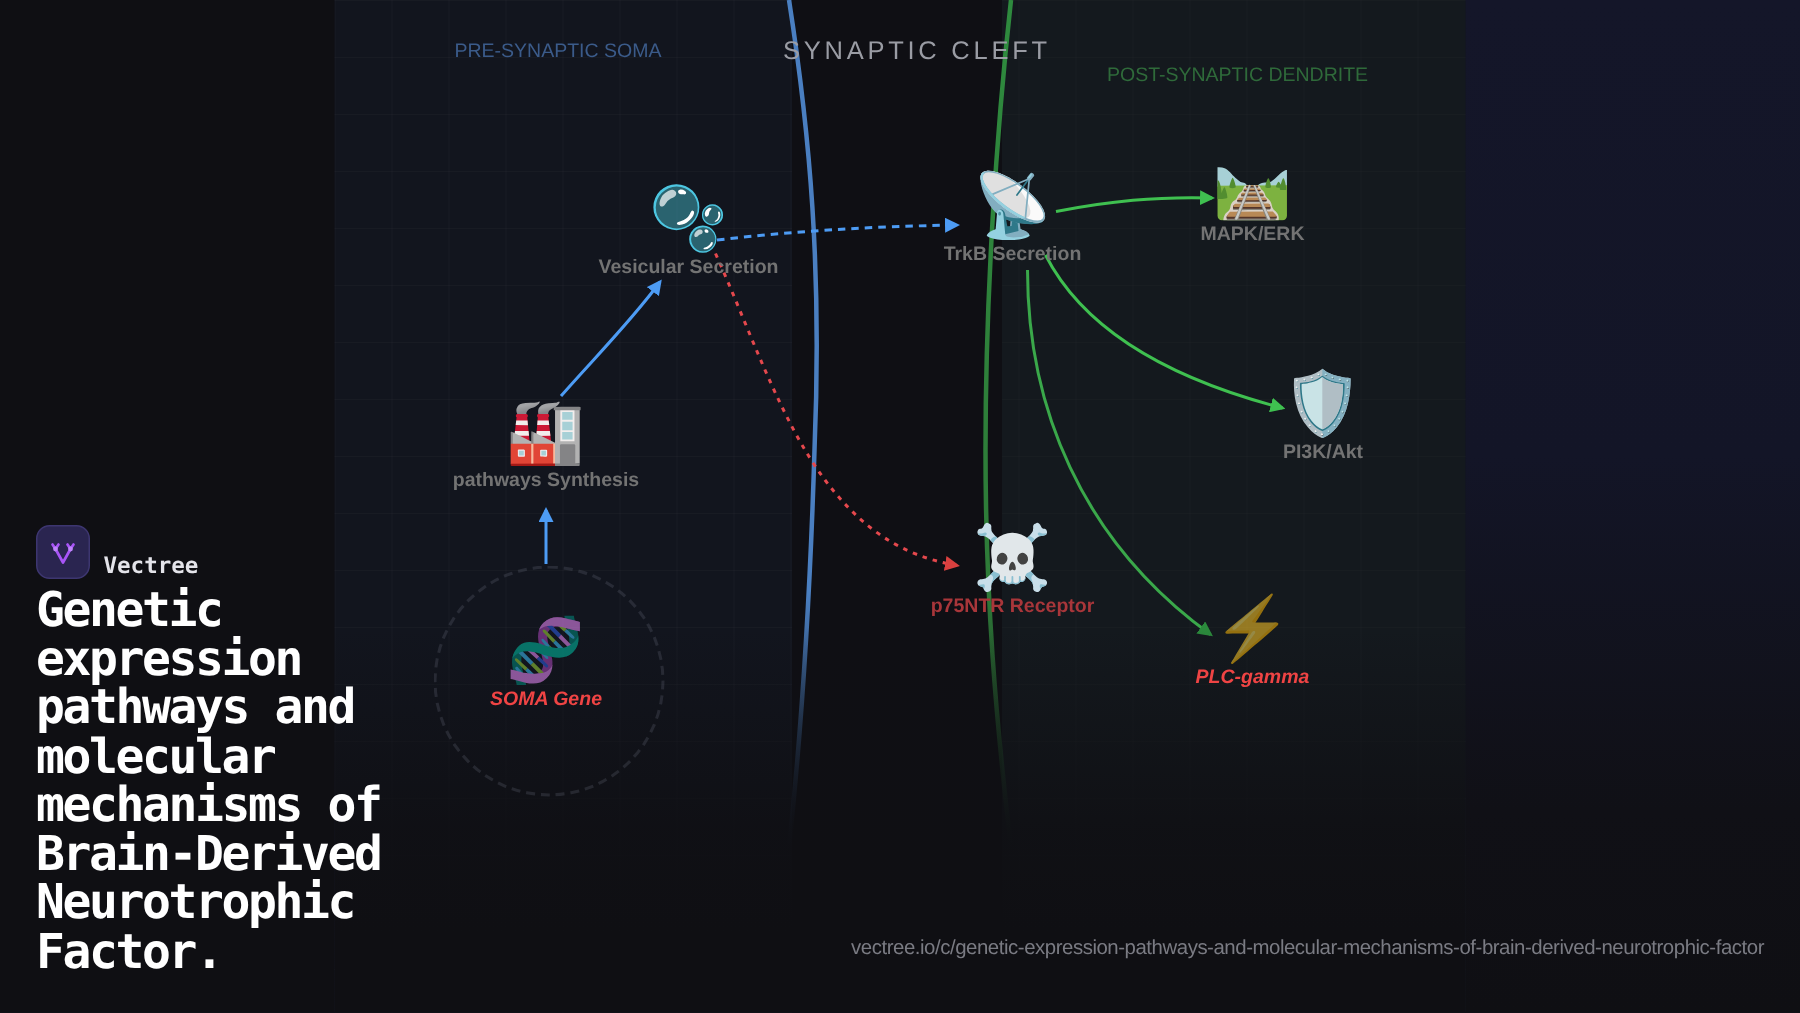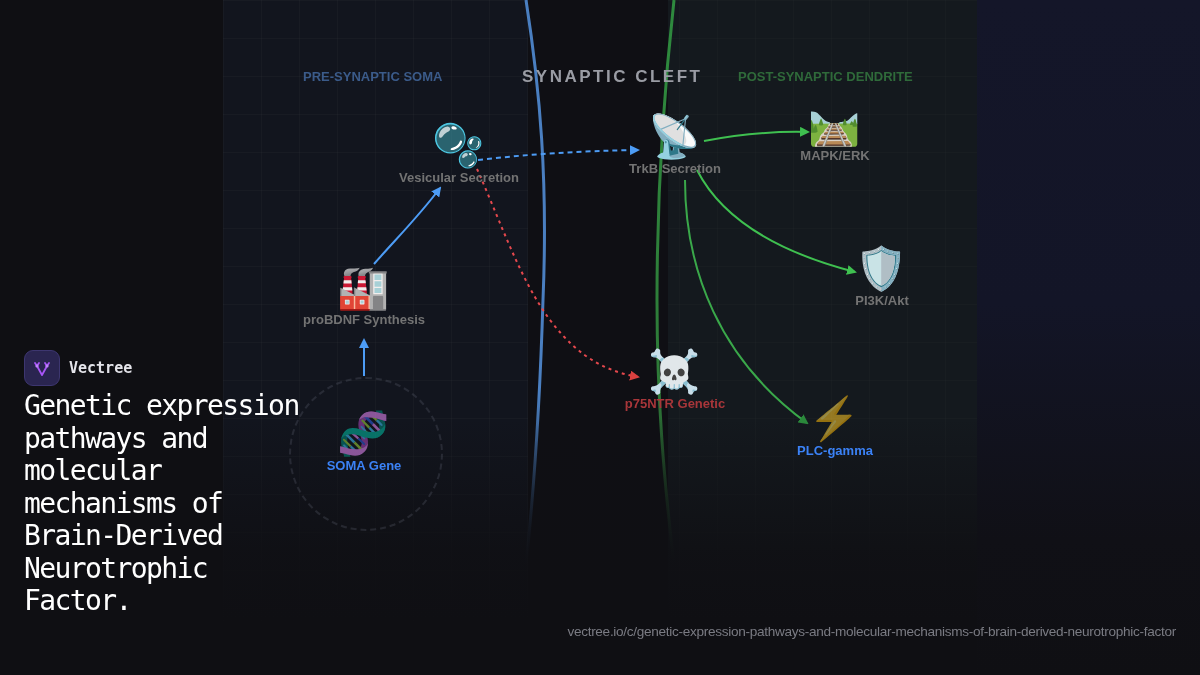--- a/index.html
+++ b/index.html
@@ -36,9 +36,8 @@
     }
     svg.diagram { position: absolute; left: 0; top: 0; }
     .zone-label {
-      position: absolute; font-weight: bold; font-size: 13px; text-transform: uppercase;
+      position: absolute; font-weight: normal; font-size: 13px; text-transform: uppercase;
       white-space: nowrap;
-      margin-top: 43px;
     }
     .zone-pre { left: 303px; top: 26px; color: #3b5b8a; }
     .zone-cleft { left: 522px; top: 24px; color: #9a9ca4; font-size: 17px; letter-spacing: 2.5px; }

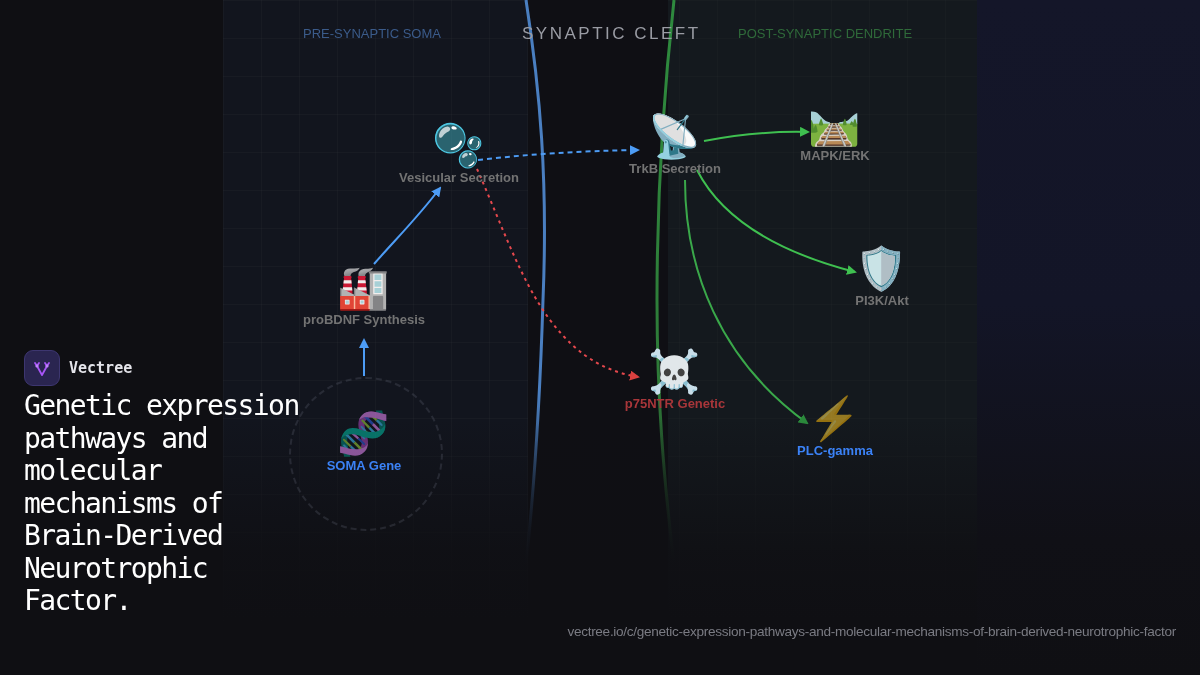--- a/index.html
+++ b/index.html
@@ -41,7 +41,7 @@
     }
     .zone-pre { left: 303px; top: 26px; color: #3b5b8a; }
     .zone-cleft { left: 522px; top: 24px; color: #9a9ca4; font-size: 17px; letter-spacing: 2.5px; }
-    .zone-post { left: 738px; top: 26px; color: #2f6a3a; }
+    .zone-post { left: 738px; top: 42px; color: #2f6a3a; }
 
     .node { position: absolute; text-align: center; transform: translateX(-50%); white-space: nowrap; }
     .node .icon { font-size: 42px; line-height: 48px; display: block; }

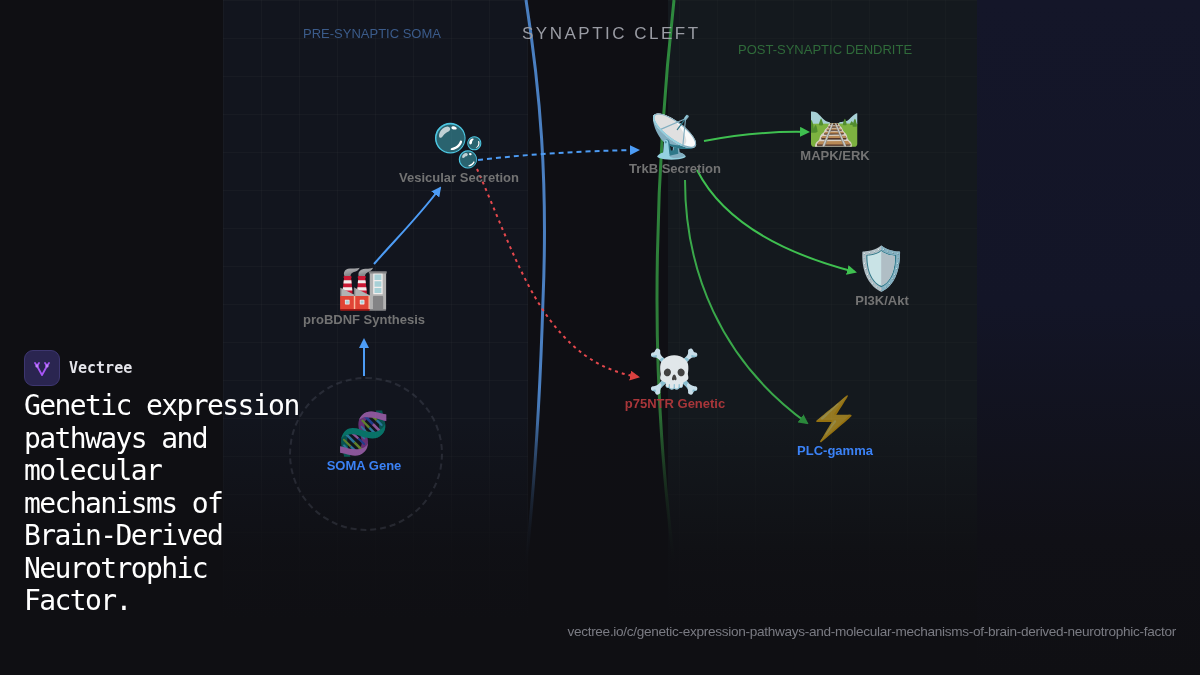--- a/index.html
+++ b/index.html
@@ -142,7 +142,7 @@
 
 <div class="node" style="left:364px; top:264px;">
   <span class="icon">🏭</span>
-  <span class="label">proBDNF Synthesis</span>
+  <span class="label">pathways Synthesis</span>
 </div>
 
 <div class="node" style="left:459px; top:122px;">

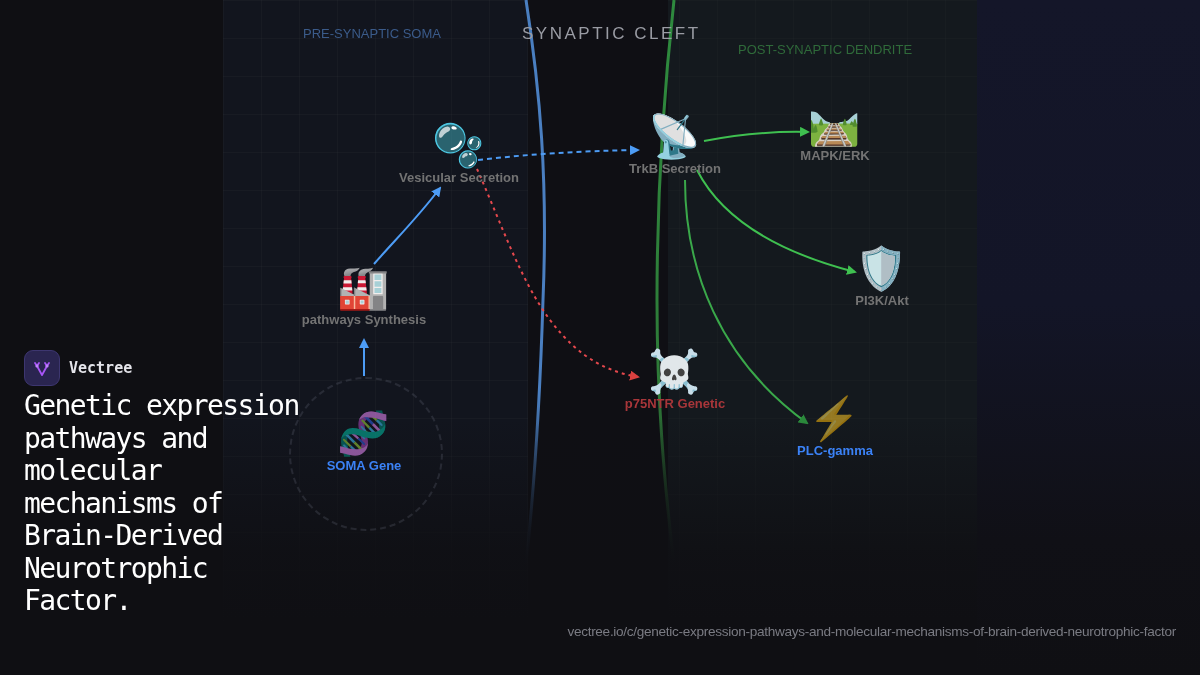--- a/index.html
+++ b/index.html
@@ -56,7 +56,7 @@
     }
 
     .brand {
-      position: absolute; left: 24px; top: 350px; display: flex; align-items: center; gap: 9px;
+      position: absolute; left: 24px; top: 350px; display: flex; align-items: flex-end; gap: 9px;
     }
     .brand .logo {
       width: 34px; height: 34px; border-radius: 9px;

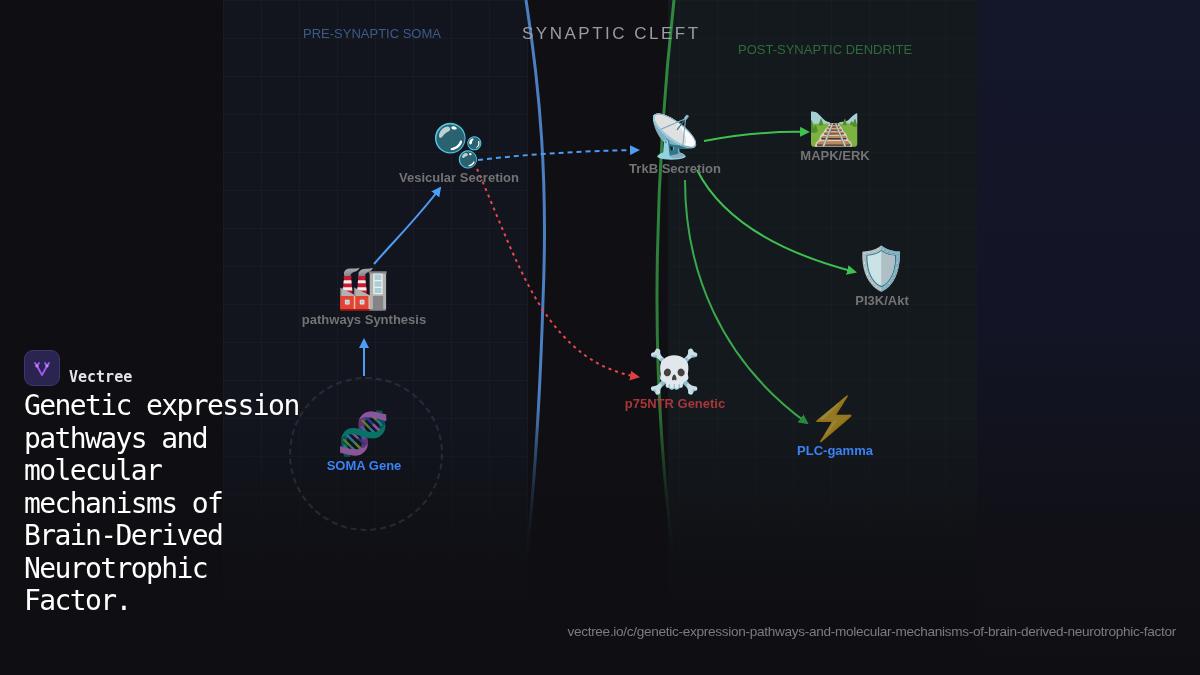--- a/index.html
+++ b/index.html
@@ -68,7 +68,7 @@
     }
     .title {
       position: absolute; left: 24px; top: 390px; width: 300px; margin: 0;
-      font-family: "DejaVu Sans Mono", monospace; font-weight: normal; font-size: 28px;
+      font-family: "DejaVu Sans Mono", monospace; font-weight: bold; font-size: 32px;
       line-height: 32.5px; color: #ffffff; letter-spacing: -1.6px;
     }
     .url {

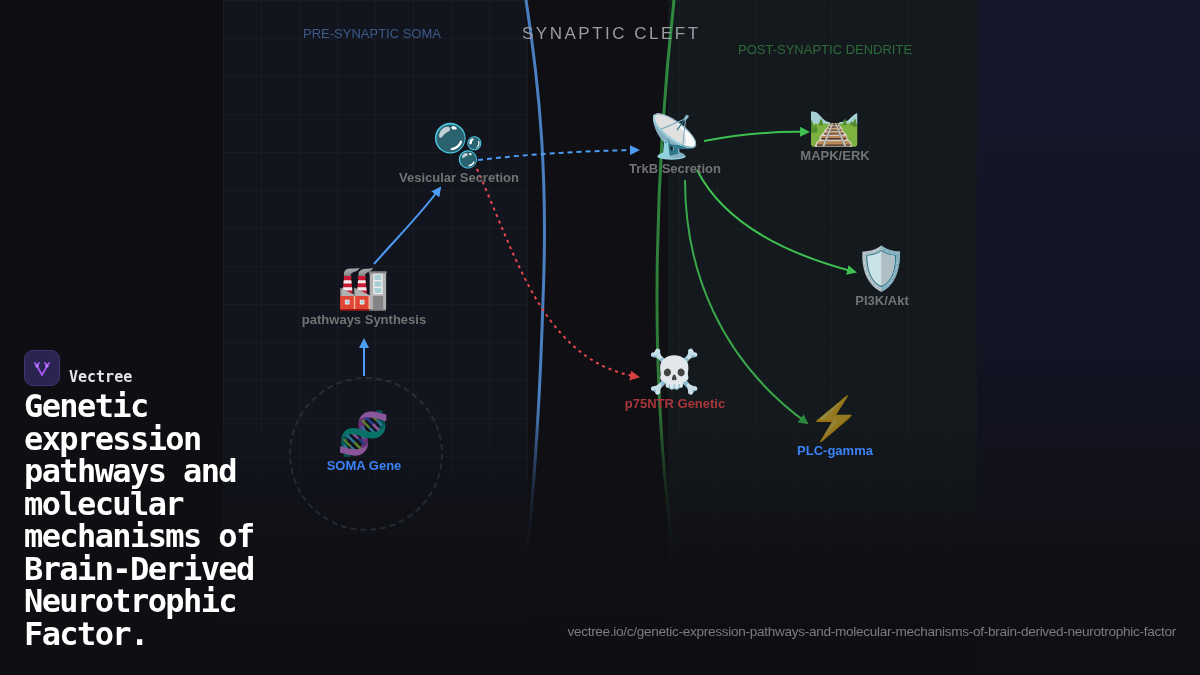--- a/index.html
+++ b/index.html
@@ -157,7 +157,7 @@
 
 <div class="node danger" style="left:675px; top:348px;">
   <span class="icon">☠️</span>
-  <span class="label">p75NTR Genetic</span>
+  <span class="label">p75NTR Receptor</span>
 </div>
 
 <div class="node" style="left:835px; top:100px;">

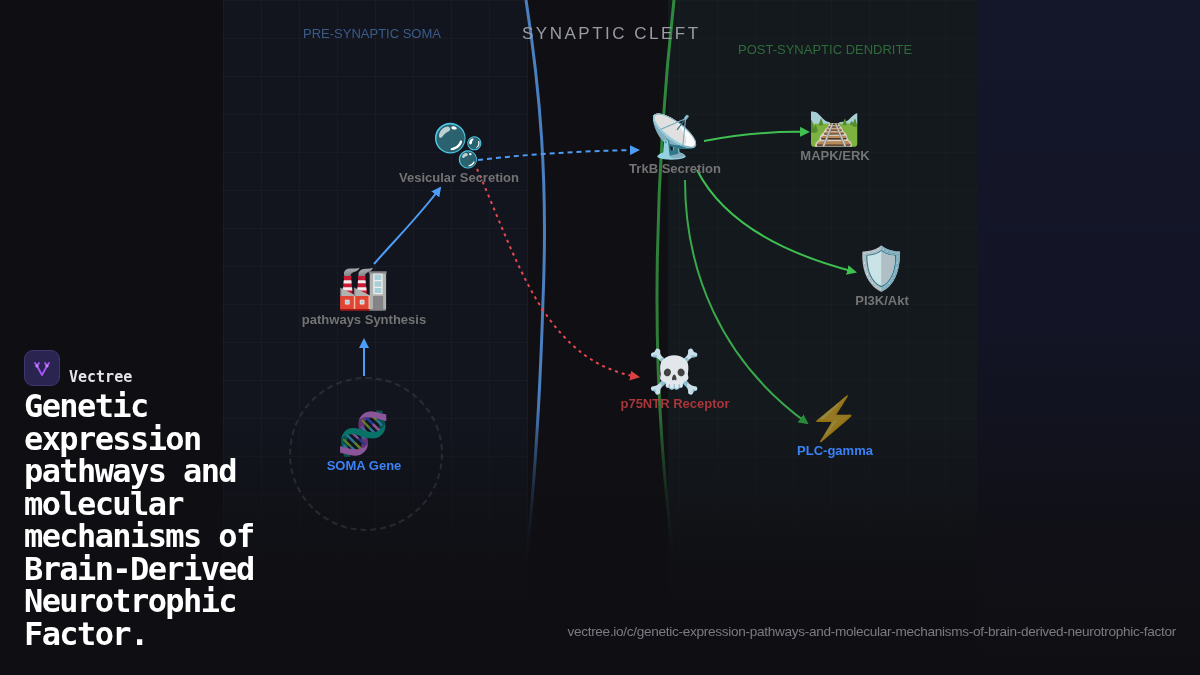--- a/index.html
+++ b/index.html
@@ -46,7 +46,7 @@
     .node { position: absolute; text-align: center; transform: translateX(-50%); white-space: nowrap; }
     .node .icon { font-size: 42px; line-height: 48px; display: block; }
     .node .label { font-weight: bold; font-size: 13px; color: #737373; display: block; }
-    .node.dim .label { color: #3b82f6; }
+    .node.dim .label { color: #ef4444; font-style: italic; }
     .node.dim .icon { opacity: 0.55; }
     .node.danger .label { color: #a8363a; }
 

